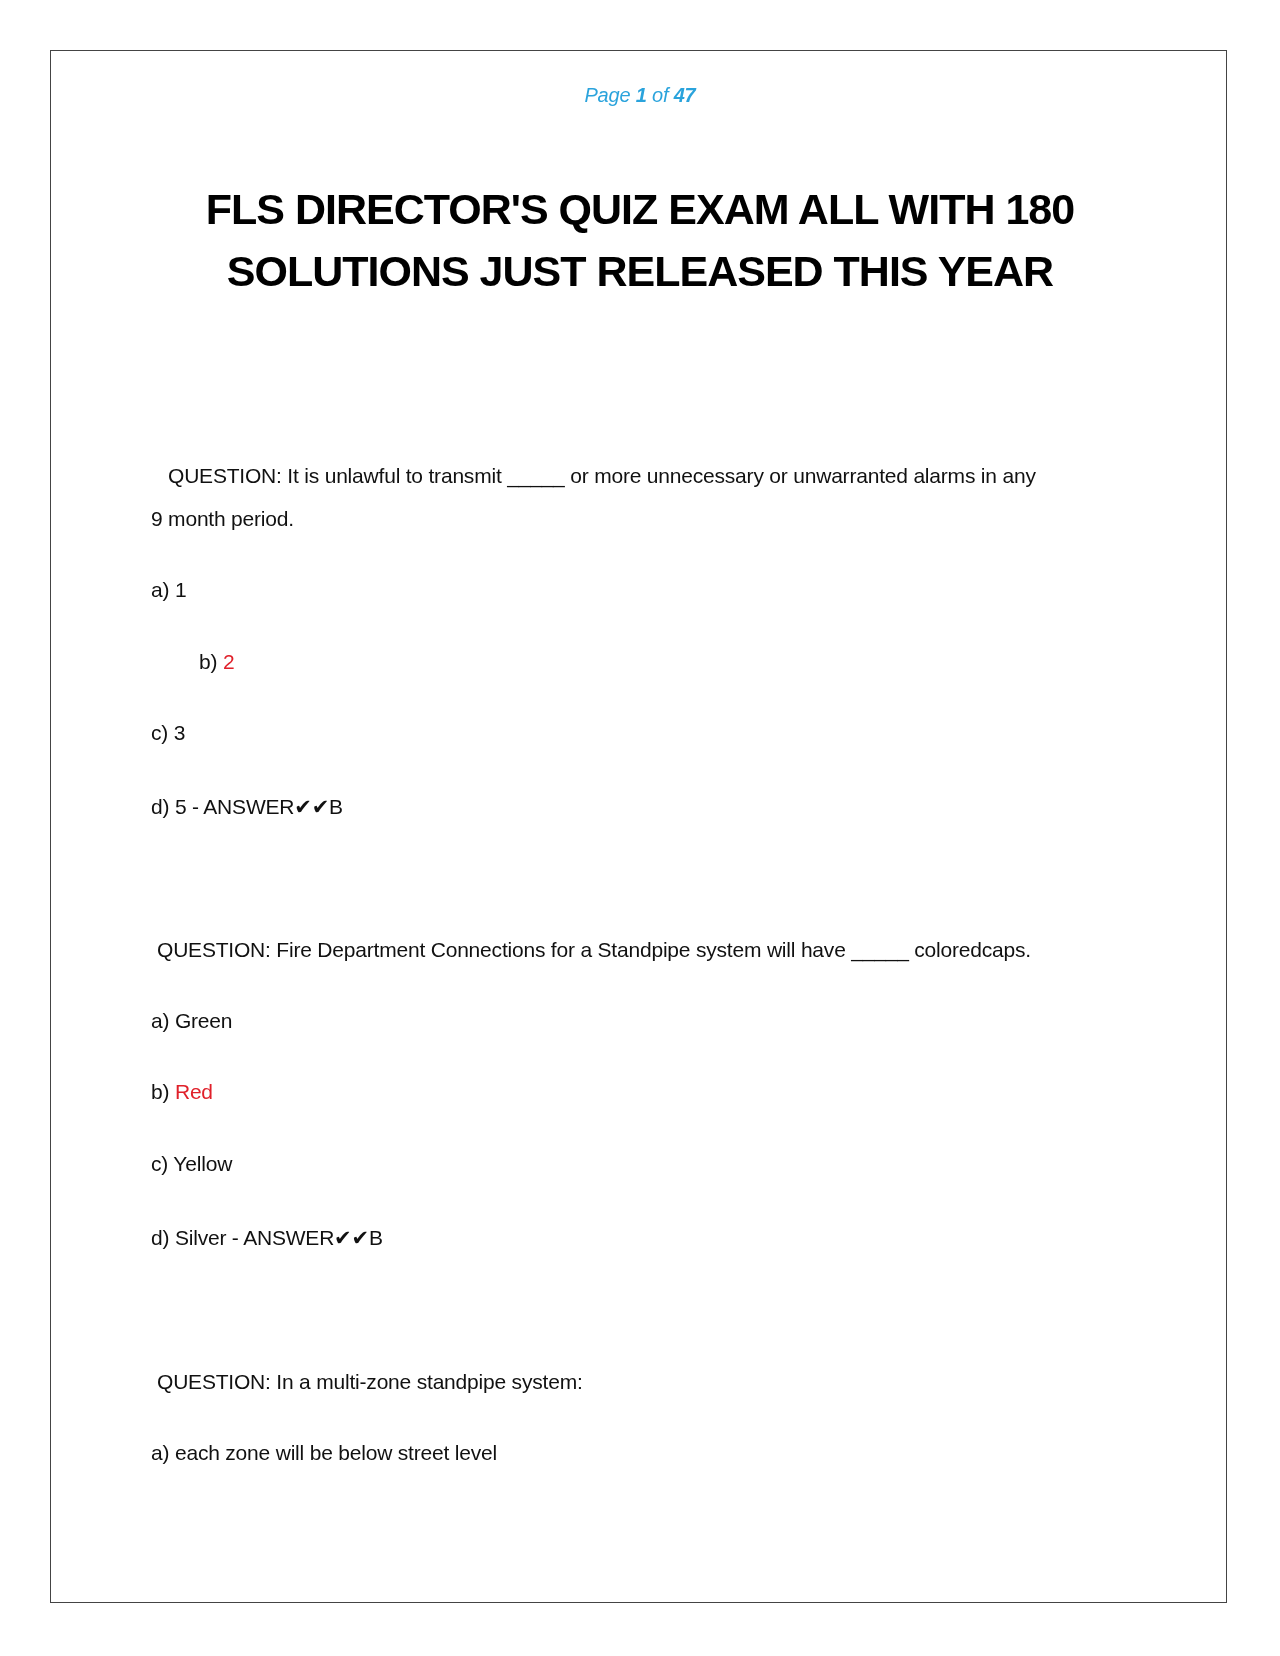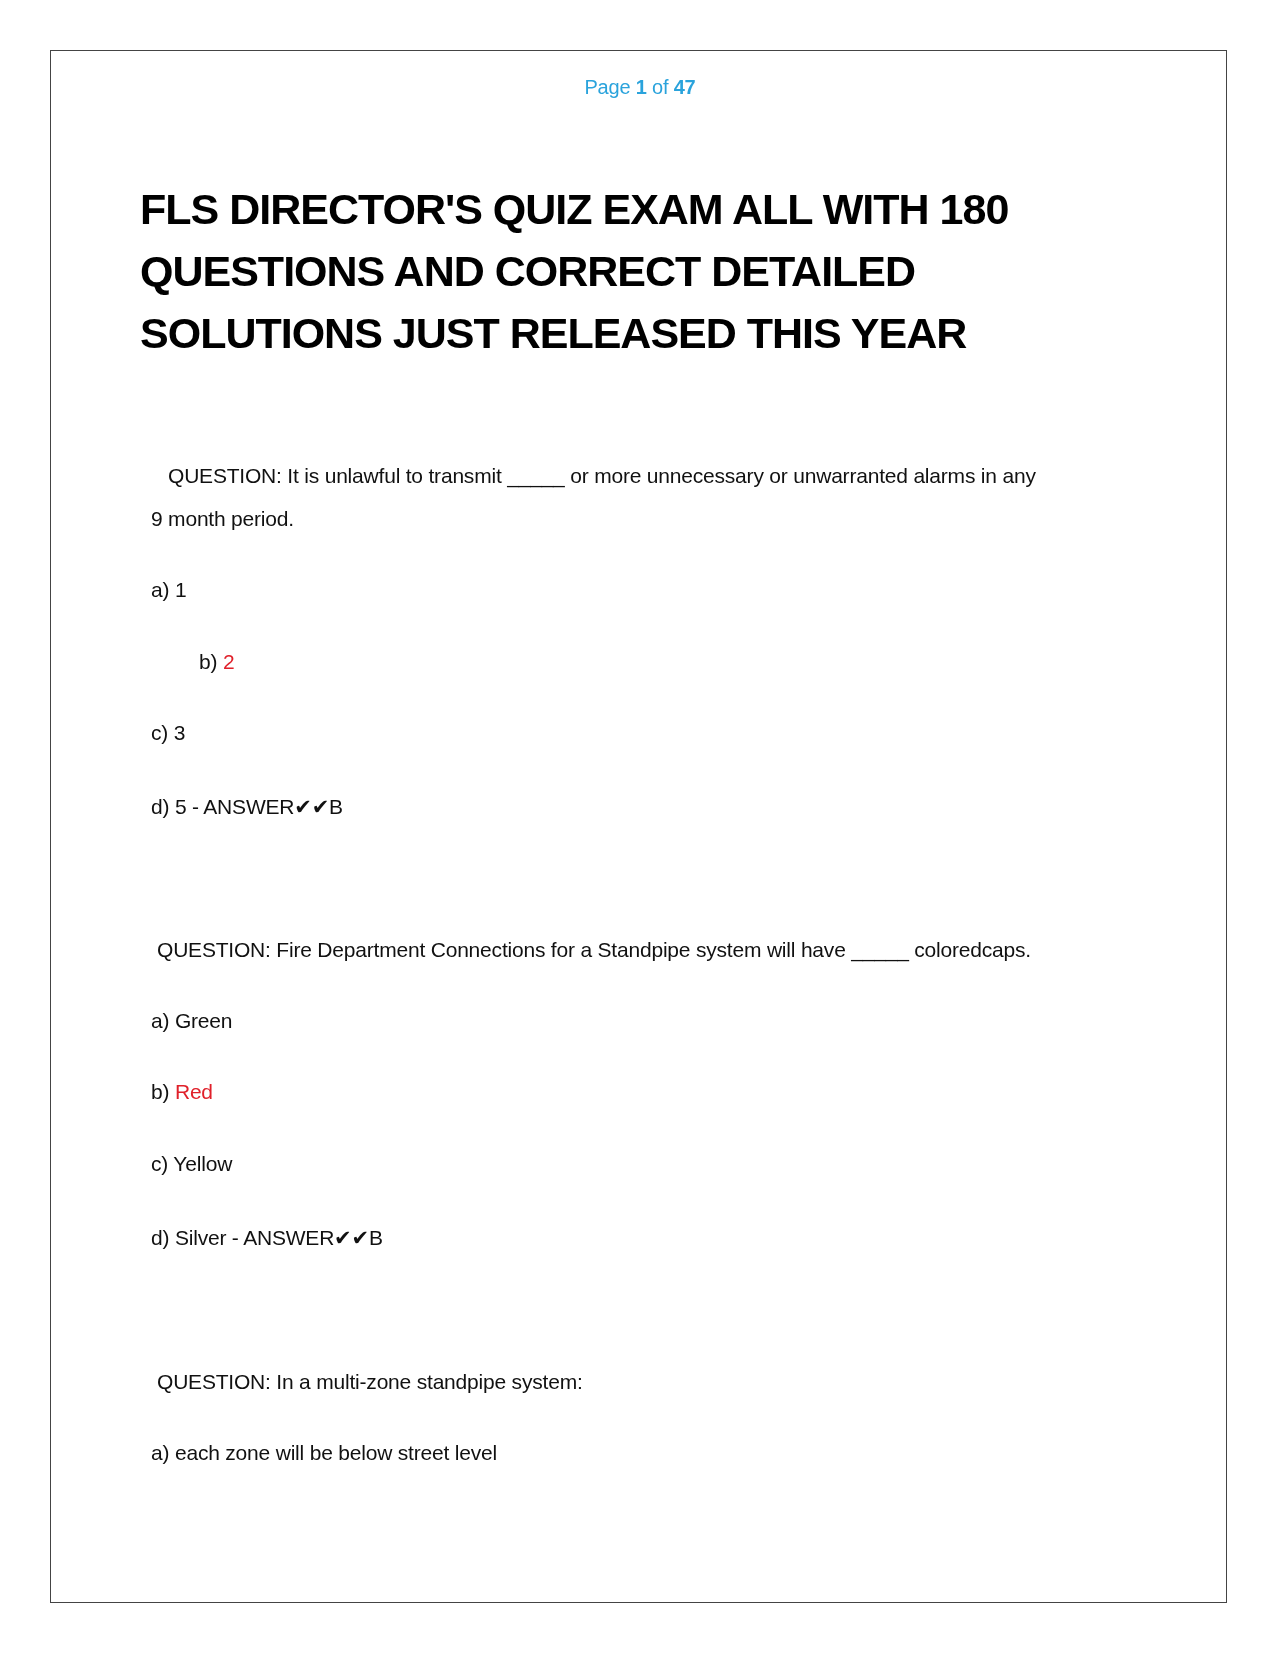--- a/index.html
+++ b/index.html
@@ -7,8 +7,8 @@
          font-family: "Liberation Sans", "DejaVu Sans", sans-serif; color: #111; }
   .page-border { position: absolute; left: 50px; top: 50px; width: 1177px; height: 1553px;
                  border: 1.5px solid #444; box-sizing: border-box; }
-  .page-num { position: absolute; top: 76px; left: 0; width: 1280px; text-align: center;
-              font-size: 20px; color: #2aa3dc; letter-spacing: -0.2px; }
+  .page-num { position: absolute; top: 84px; left: 0; width: 1280px; text-align: center;
+              font-size: 20px; color: #2aa3dc; letter-spacing: -0.2px; font-style: italic; }
   .page-num b { font-weight: bold; }
   .title { position: absolute; top: 178px; left: 140px; width: 1000px; 
            font-size: 43px; font-weight: bold; line-height: 62px; color: #000;

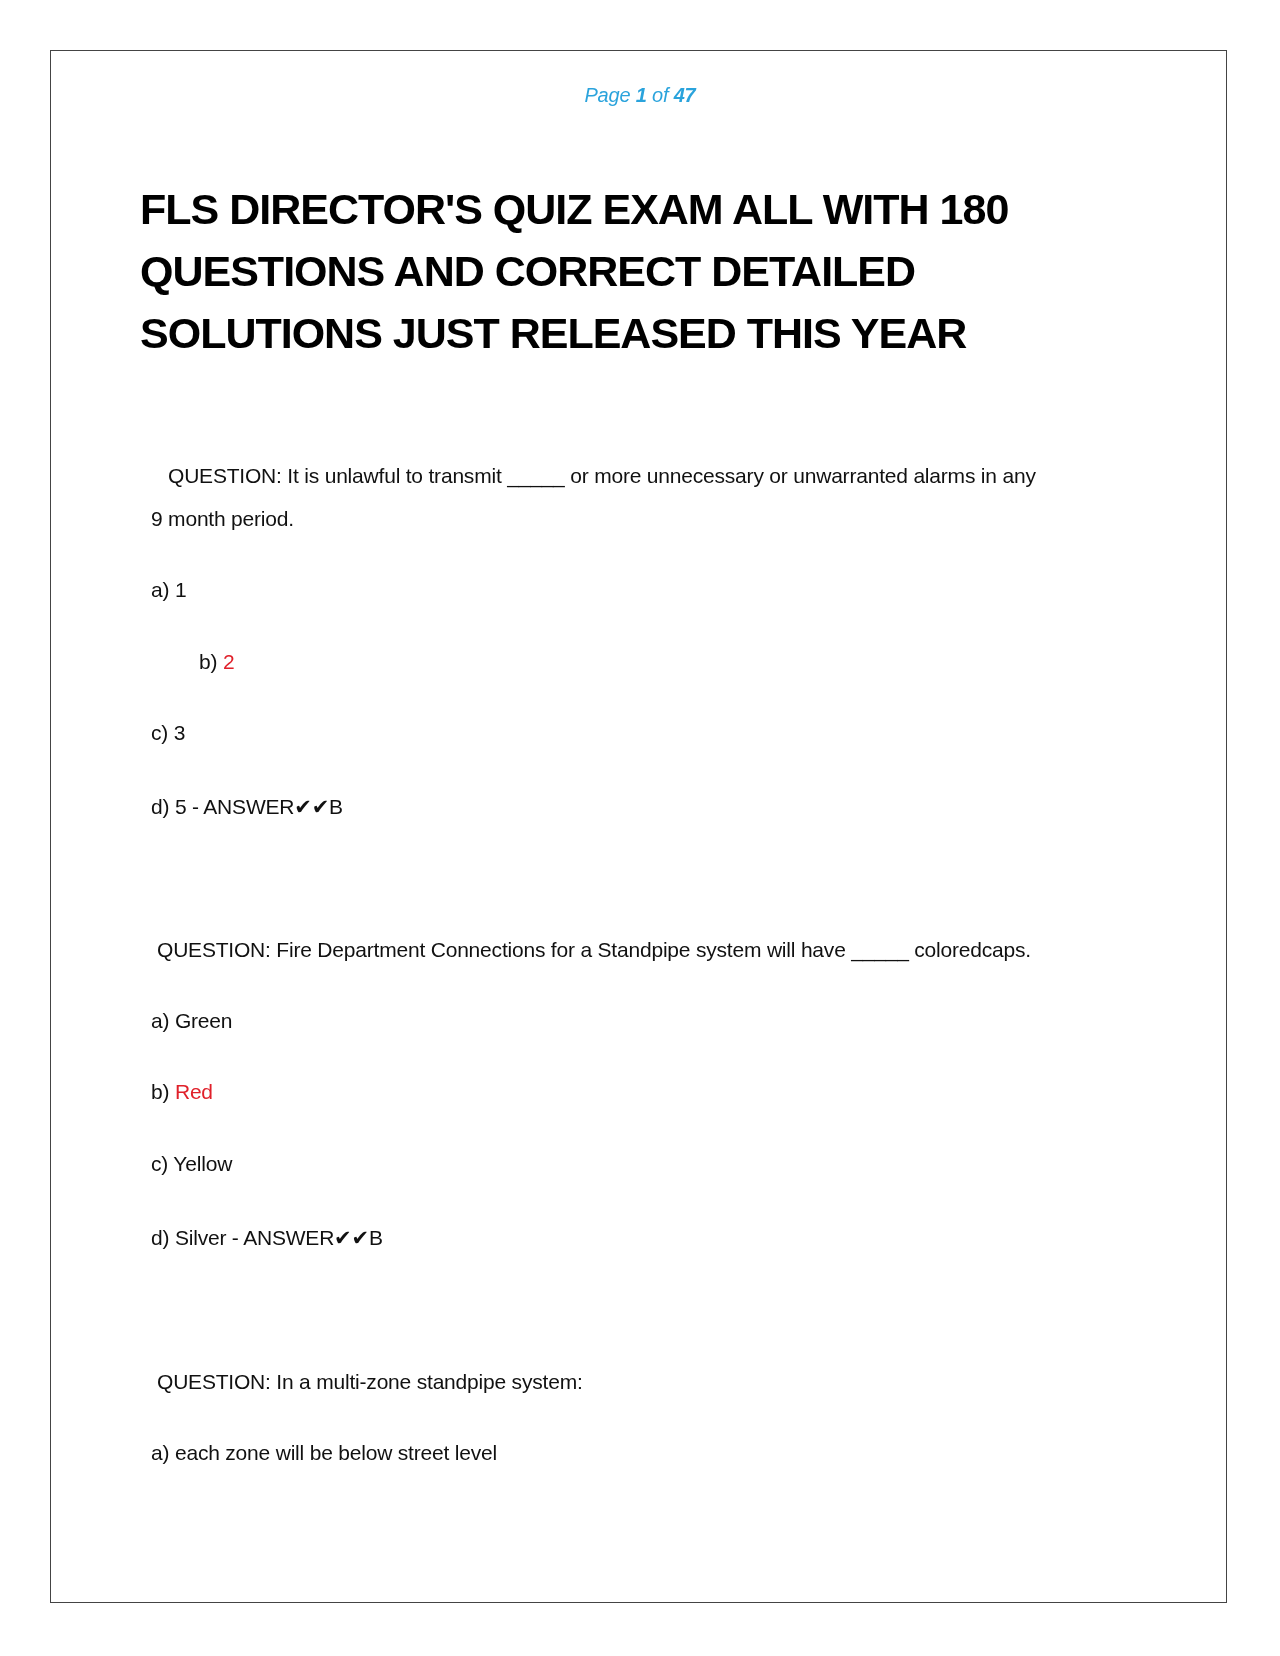--- a/index.html
+++ b/index.html
@@ -10,7 +10,7 @@
   .page-num { position: absolute; top: 84px; left: 0; width: 1280px; text-align: center;
               font-size: 20px; color: #2aa3dc; letter-spacing: -0.2px; font-style: italic; }
   .page-num b { font-weight: bold; }
-  .title { position: absolute; top: 178px; left: 140px; width: 1000px; 
+  .title { position: absolute; top: 178px; left: 140px; width: 1000px; text-align: center;
            font-size: 43px; font-weight: bold; line-height: 62px; color: #000;
            letter-spacing: -1px; }
   .line { position: absolute; left: 151px; font-size: 21px; color: #111; white-space: nowrap;

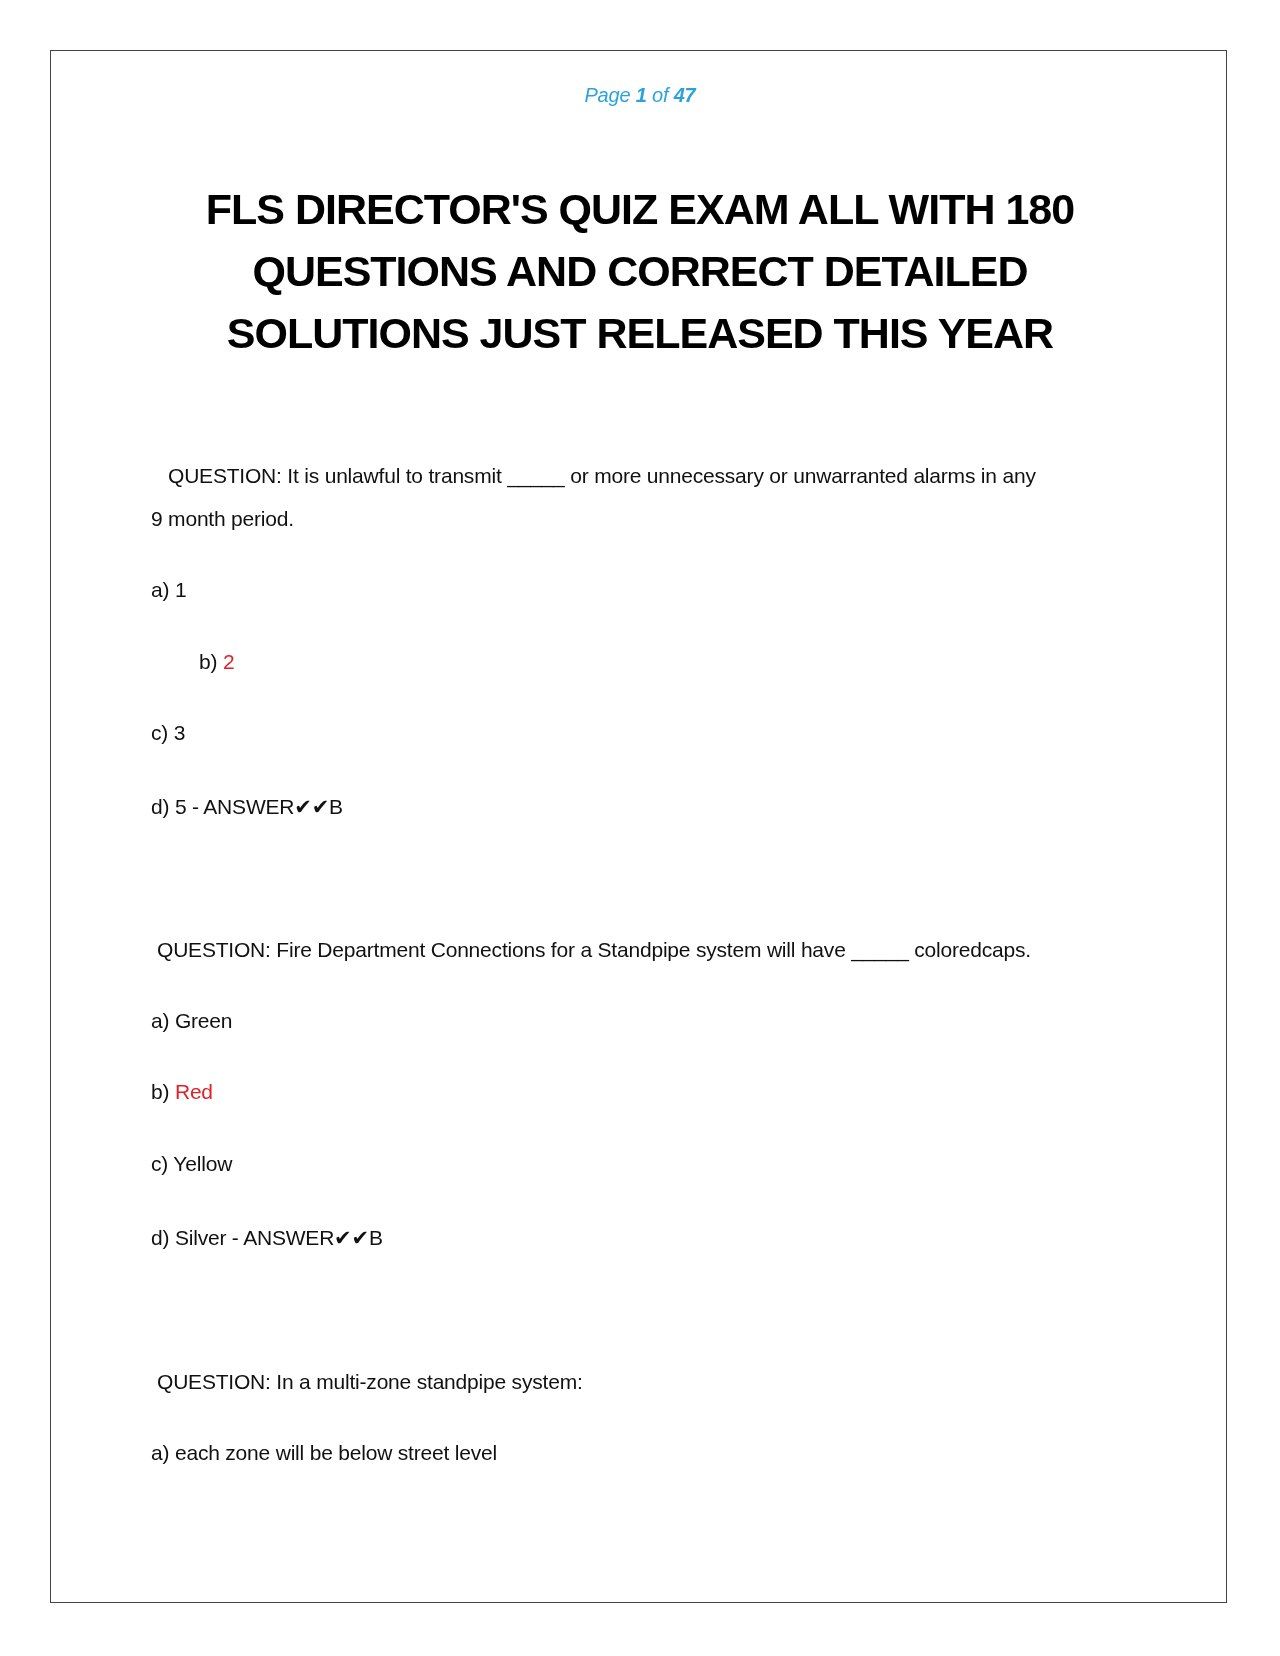--- a/index.html
+++ b/index.html
@@ -33,7 +33,6 @@
 
 <div class="title">
   <div>FLS DIRECTOR'S QUIZ EXAM ALL WITH 180</div>
-  <div>QUESTIONS AND CORRECT DETAILED</div>
   <div>SOLUTIONS JUST RELEASED THIS YEAR</div>
 </div>
 

